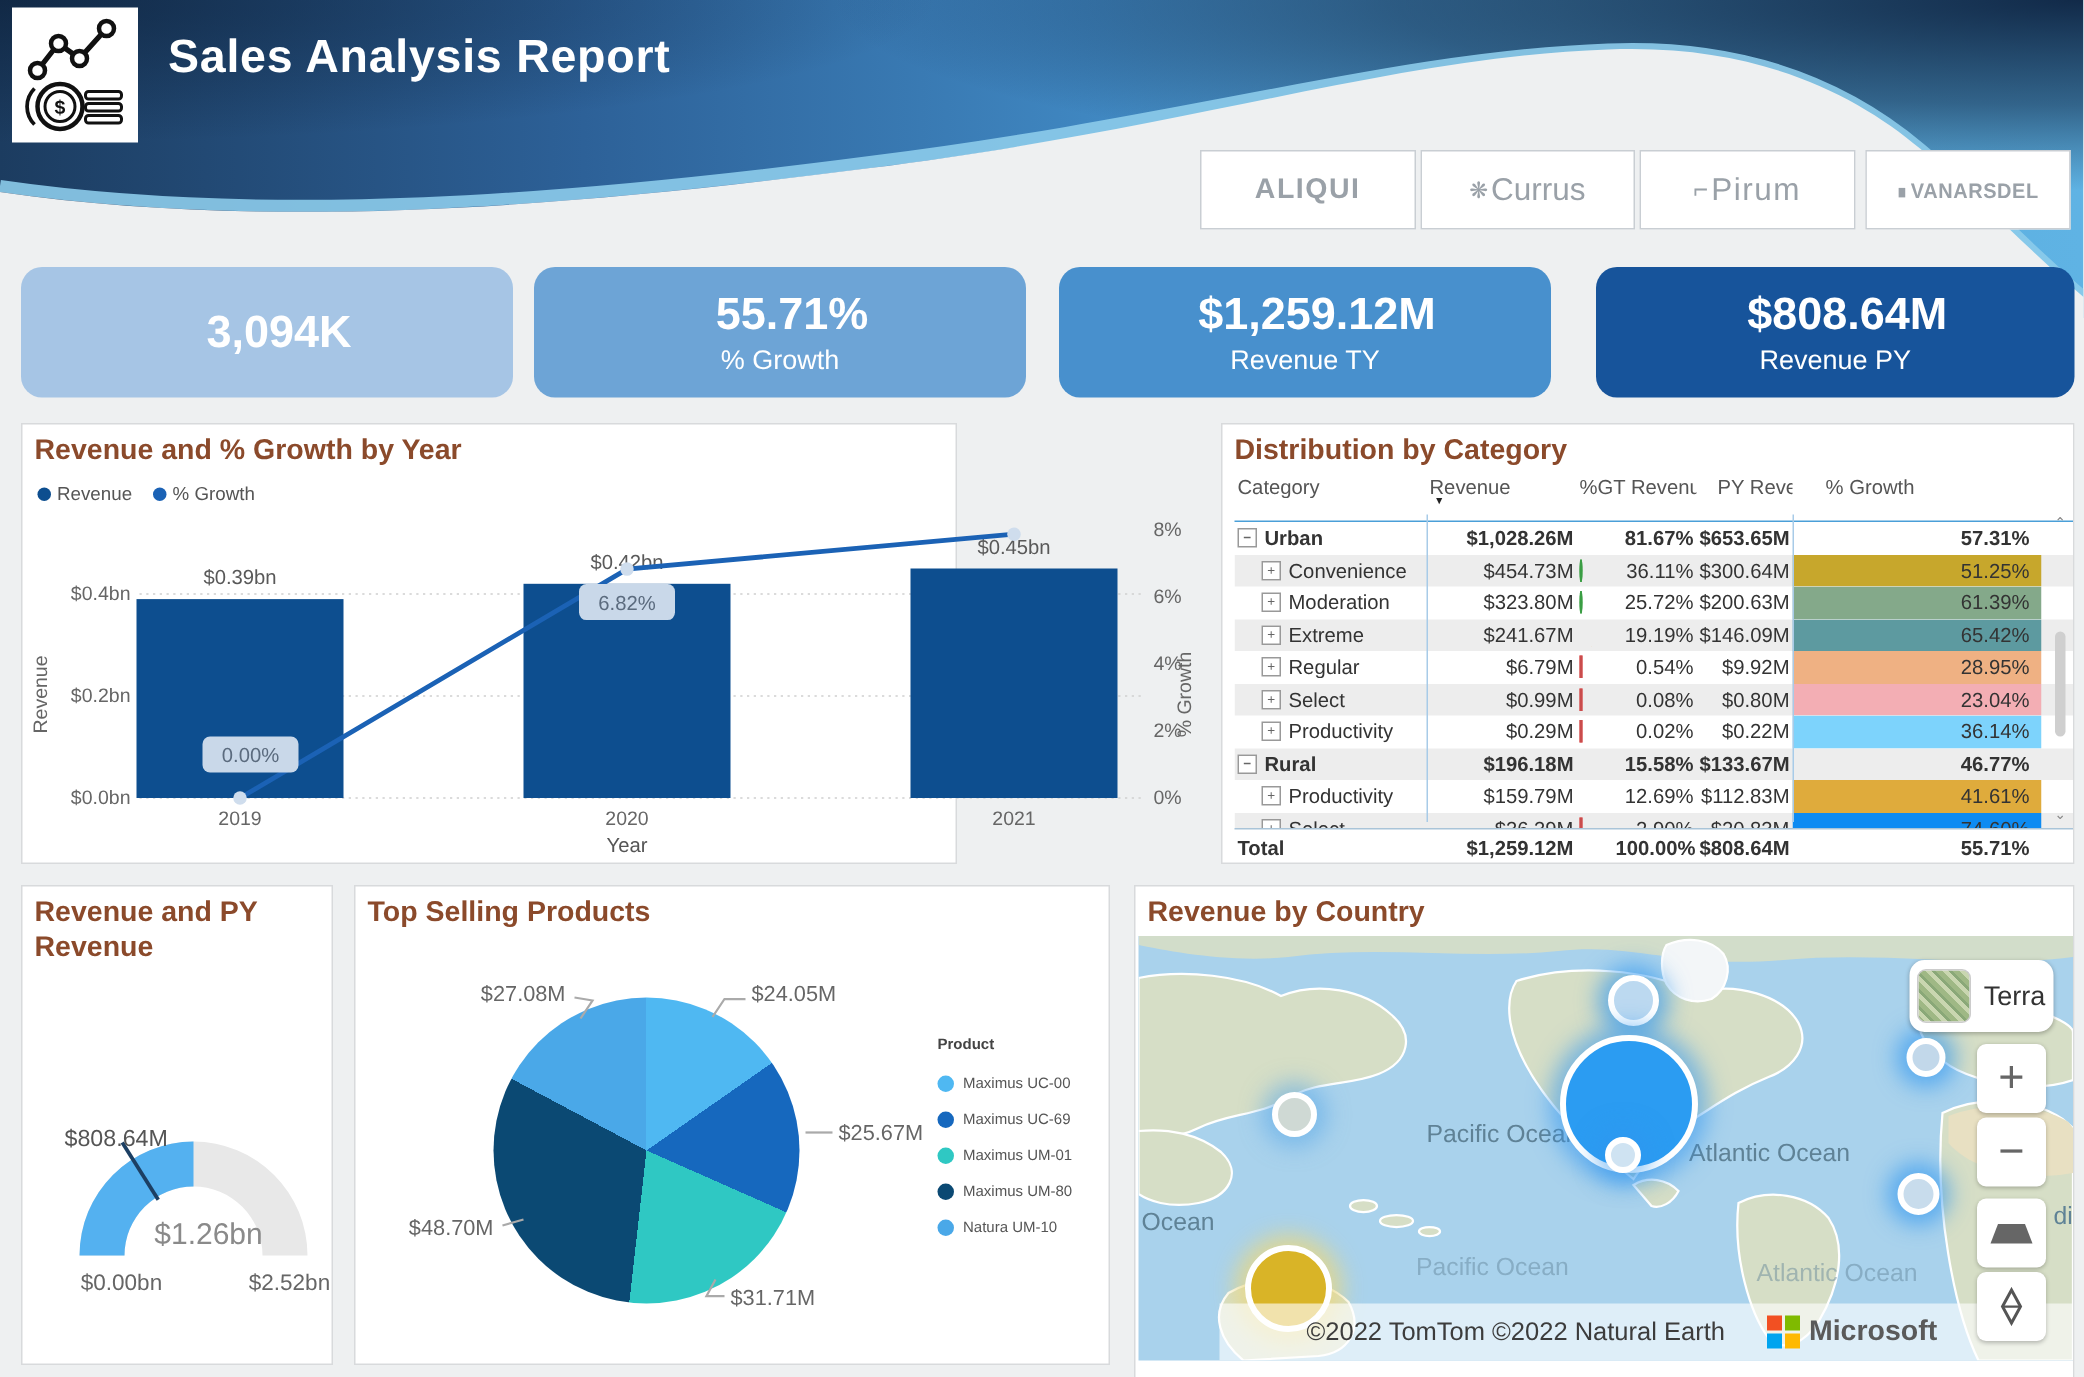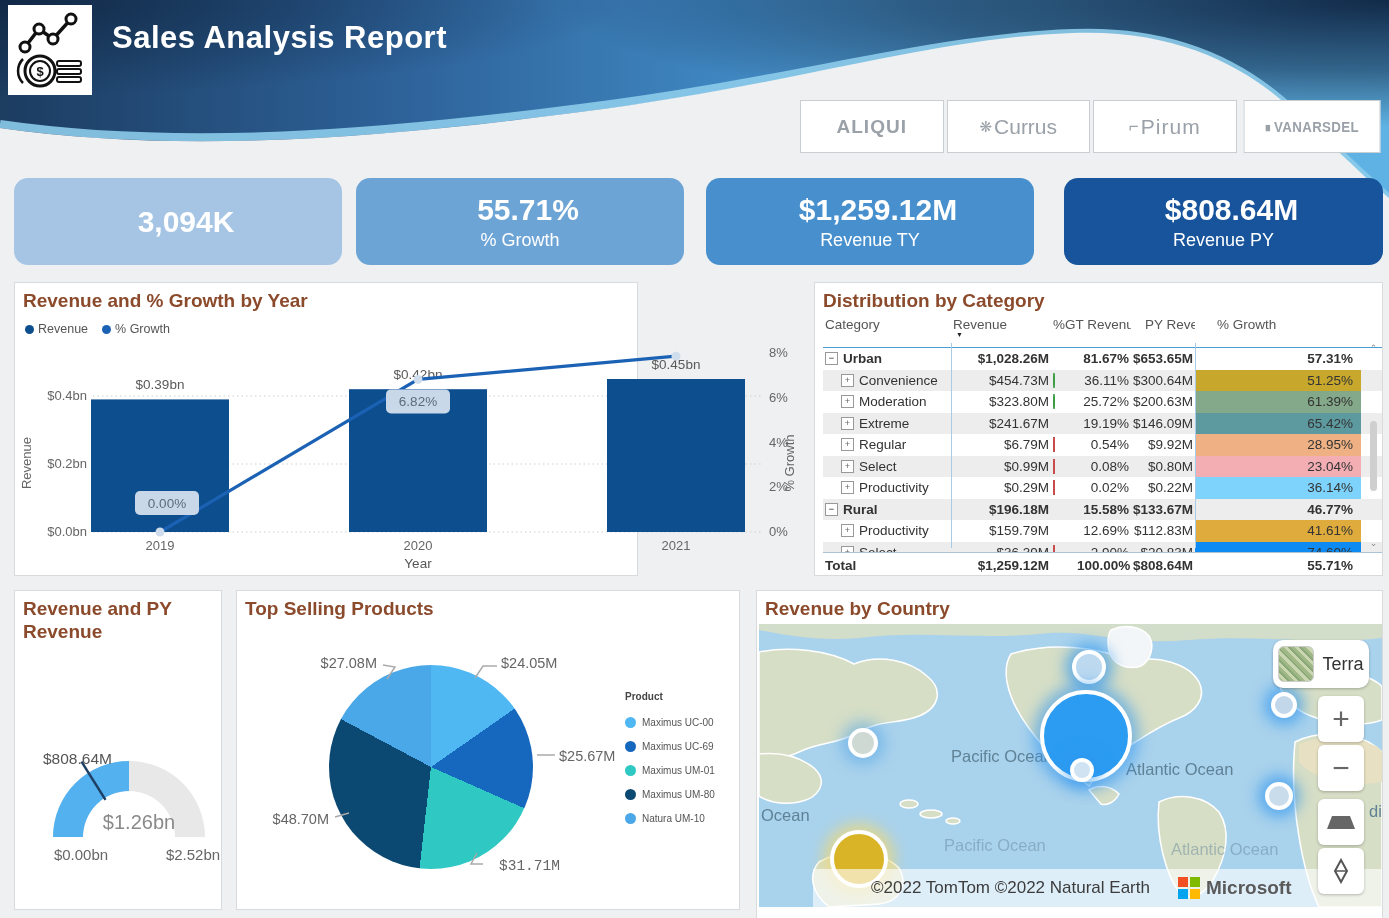--- a/index.html
+++ b/index.html
@@ -382,7 +382,7 @@
         <div id="pie-circle" style="background: conic-gradient(rgb(79, 184, 242) 0deg, rgb(79, 184, 242) 55.07deg, rgb(22, 104, 190) 55.07deg, rgb(22, 104, 190) 113.86deg, rgb(47, 200, 195) 113.86deg, rgb(47, 200, 195) 186.47deg, rgb(11, 73, 115) 186.47deg, rgb(11, 73, 115) 297.99deg, rgb(74, 168, 232) 297.99deg, rgb(74, 168, 232) 360deg);"></div>
         <div class="pie-label" style="left: 264px; top: 64px;">$24.05M</div>
         <div class="pie-label" style="left: 322px; top: 157px;">$25.67M</div>
-        <div class="pie-label" style="left: 262px; top: 267px; font-family: Liberation Mono, monospace;">$31.71M</div>
+        <div class="pie-label" style="left: 250px; top: 267px;">$31.71M</div>
         <div class="pie-label" style="right: 410px; top: 220px;">$48.70M</div>
         <div class="pie-label" style="right: 362px; top: 64px;">$27.08M</div>
         <svg width="504" height="320" style="position:absolute;inset:0;pointer-events:none;">

